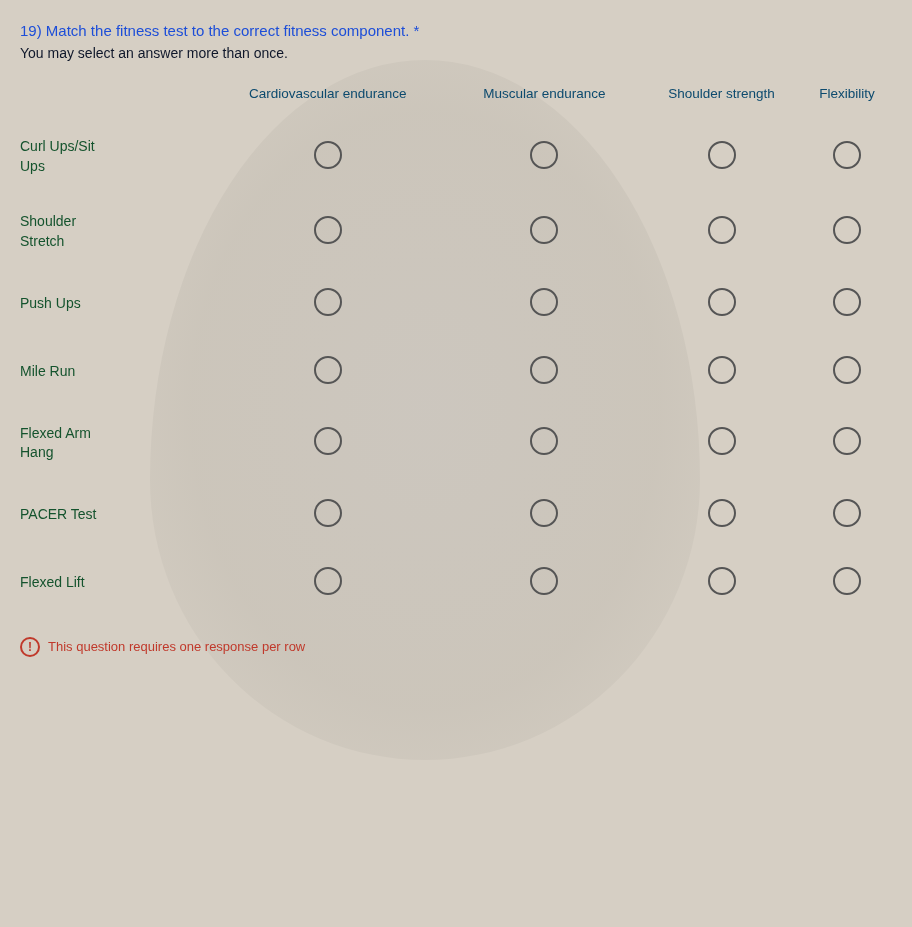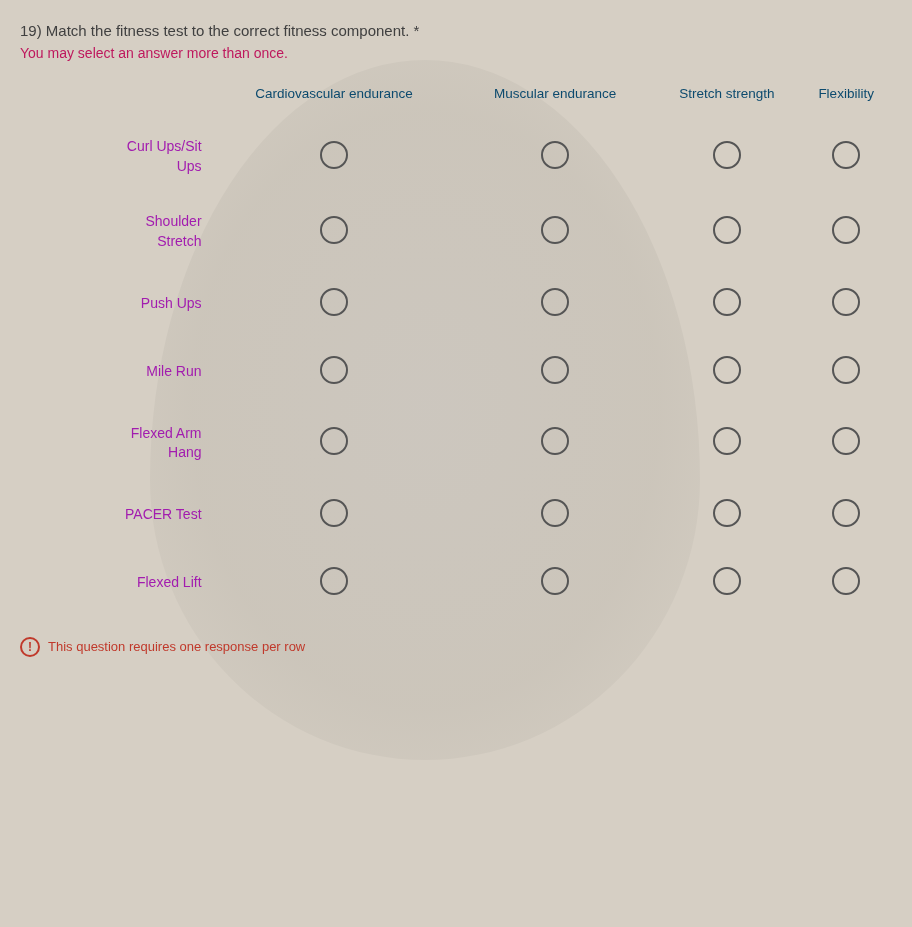--- a/index.html
+++ b/index.html
@@ -34,7 +34,7 @@
 
     .question-title {
       font-size: 15px;
-      color: #404040;
+      color: #1d4ed8;
       margin-bottom: 4px;
       line-height: 1.4;
     }

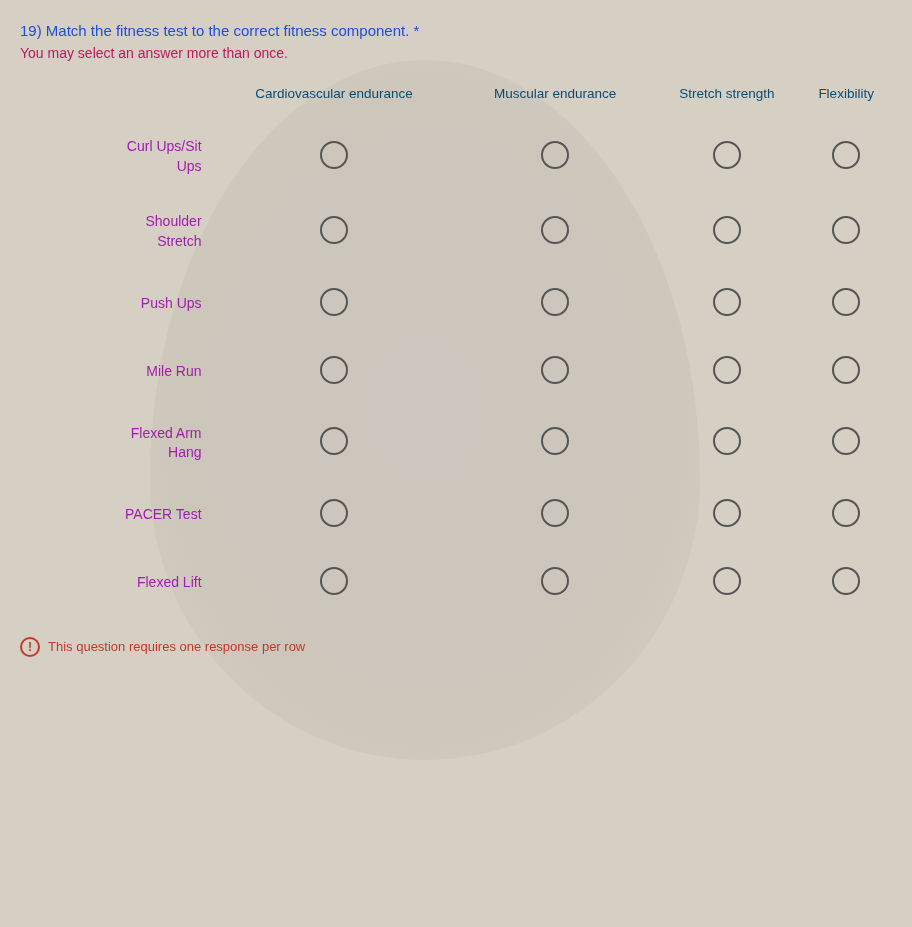--- a/index.html
+++ b/index.html
@@ -41,7 +41,7 @@
 
     .question-subtitle {
       font-size: 14px;
-      color: #be185d;
+      color: #0f172a;
       margin-bottom: 24px;
     }
 

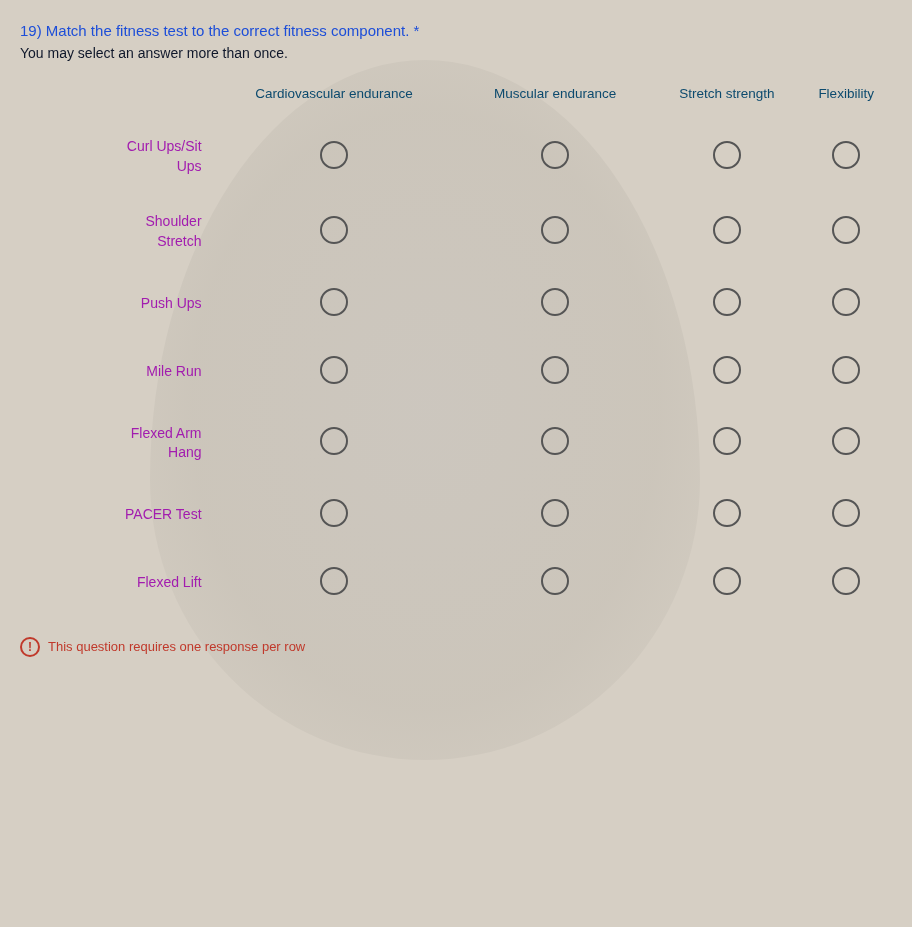--- a/index.html
+++ b/index.html
@@ -141,7 +141,7 @@
 endurance</th>
         <th>Muscular
 endurance</th>
-        <th>Stretch
+        <th>Shoulder
 strength</th>
         <th>Flexibility</th>
       </tr>

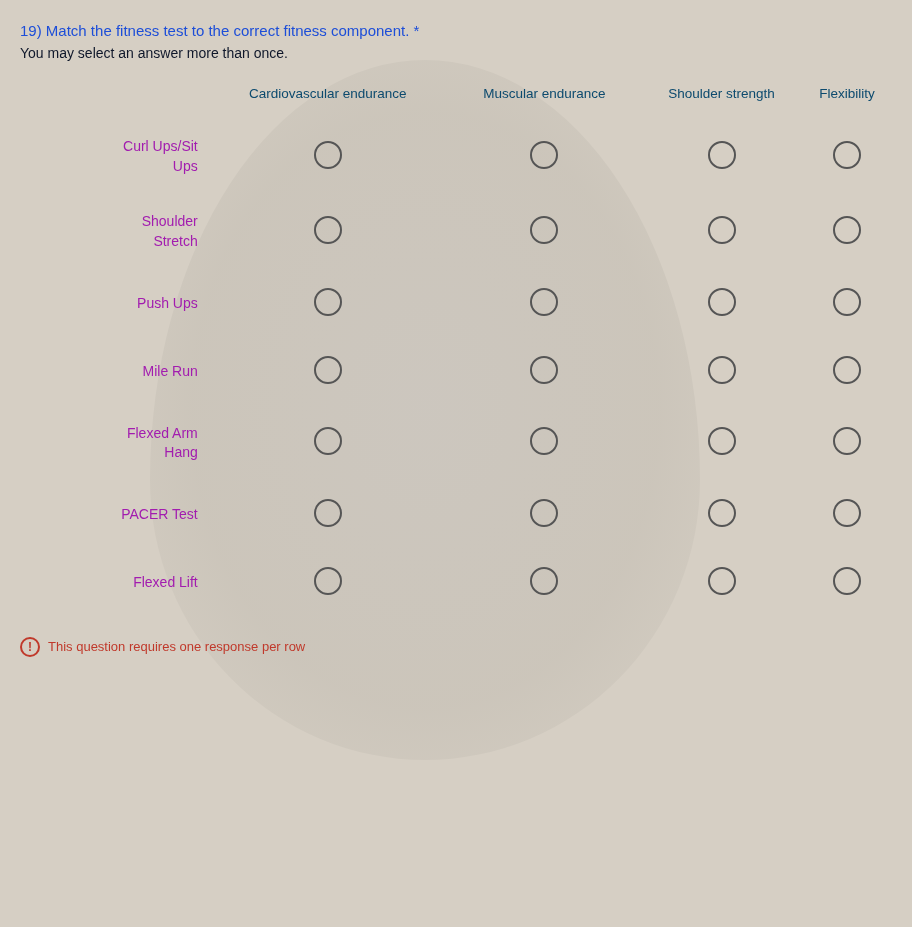--- a/index.html
+++ b/index.html
@@ -77,9 +77,9 @@
 
     tbody td:first-child {
       font-size: 14px;
-      color: #a21caf;
+      color: #14532d;
       font-weight: 400;
-      text-align: right;
+      text-align: left;
       padding-left: 0;
       line-height: 1.4;
       white-space: pre-line;

